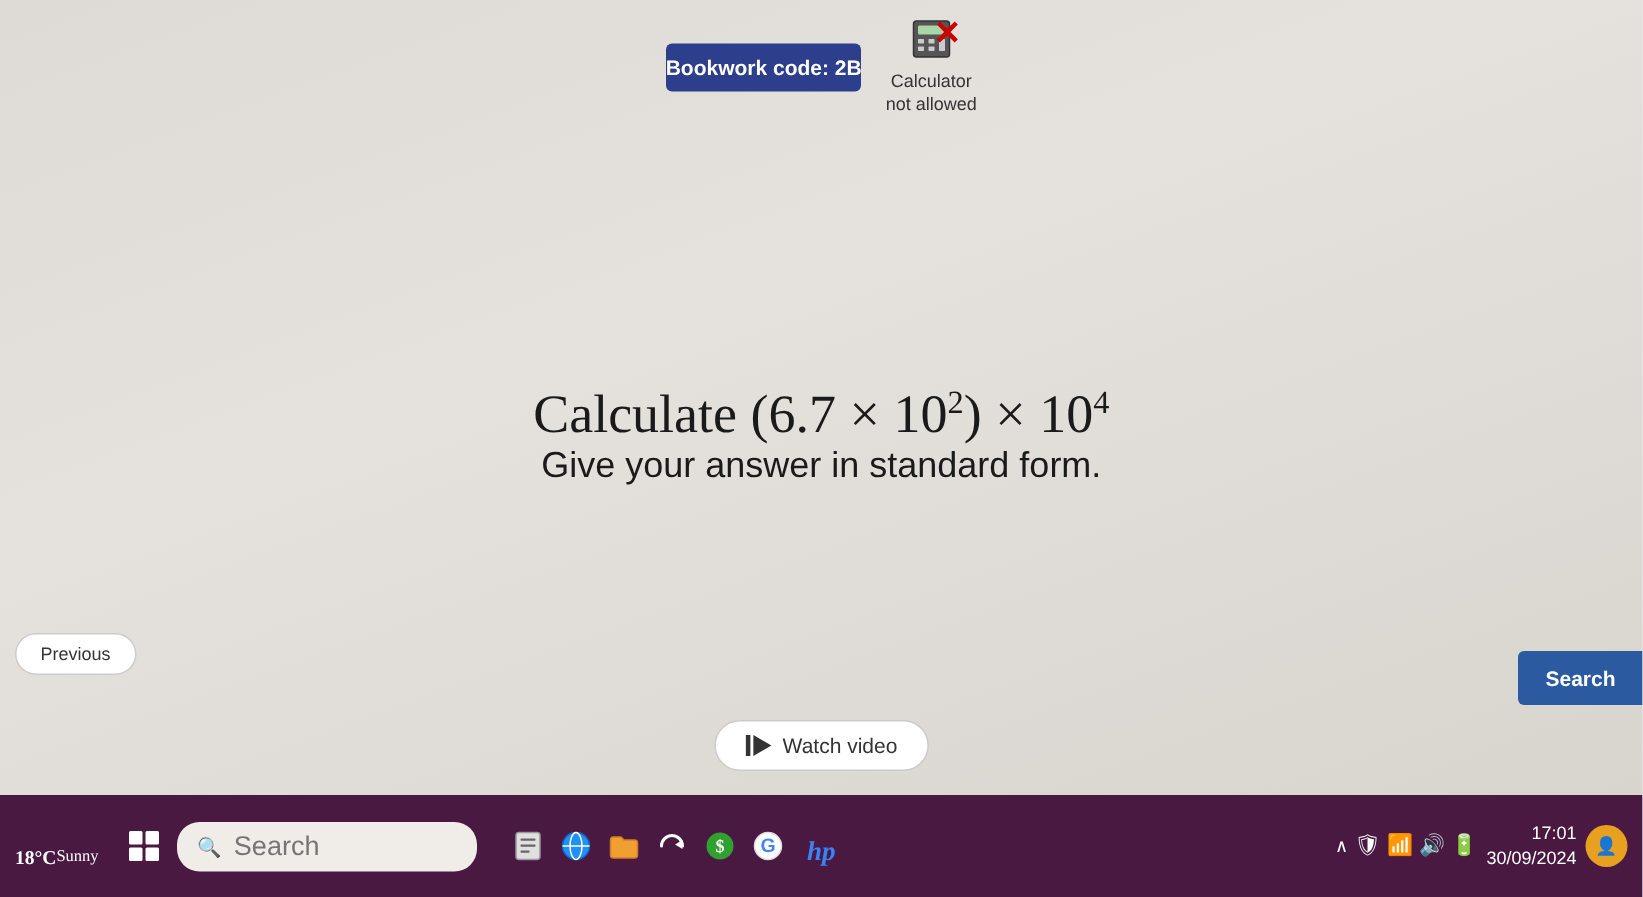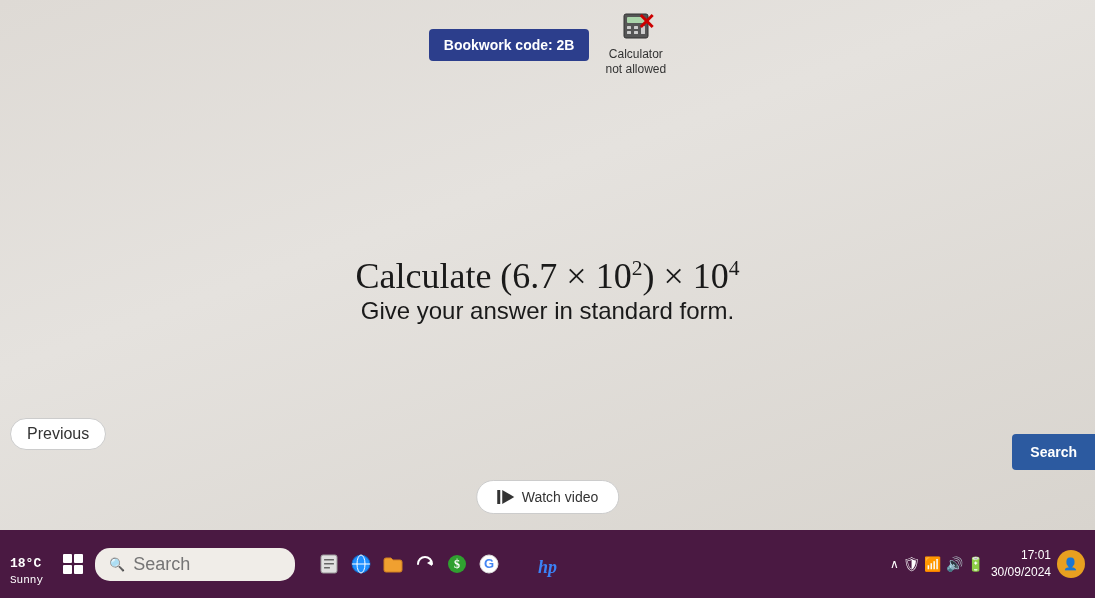--- a/index.html
+++ b/index.html
@@ -40,7 +40,7 @@
       font-family: Arial, sans-serif;
       font-size: 14px;
       font-weight: bold;
-      padding: 8px 15px;
+      padding: 8px 0;
       border-radius: 4px;
     }
 

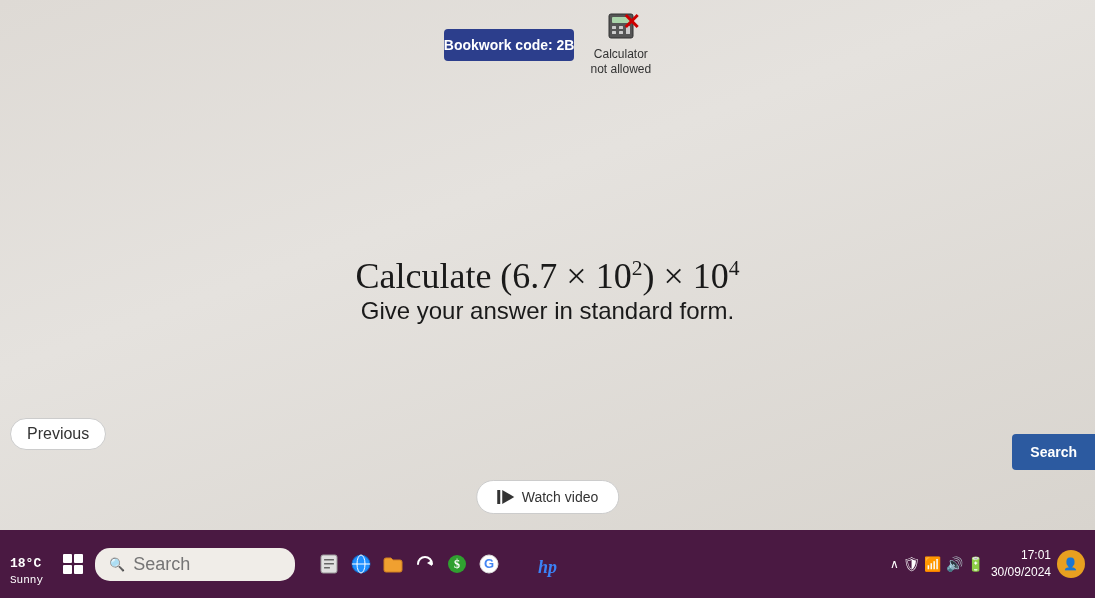--- a/index.html
+++ b/index.html
@@ -106,7 +106,7 @@
       border: 1px solid #ccc;
       border-radius: 20px;
       padding: 6px 16px;
-      font-size: 16px;
+      font-size: 12px;
       font-family: Arial, sans-serif;
       color: #333;
       cursor: pointer;

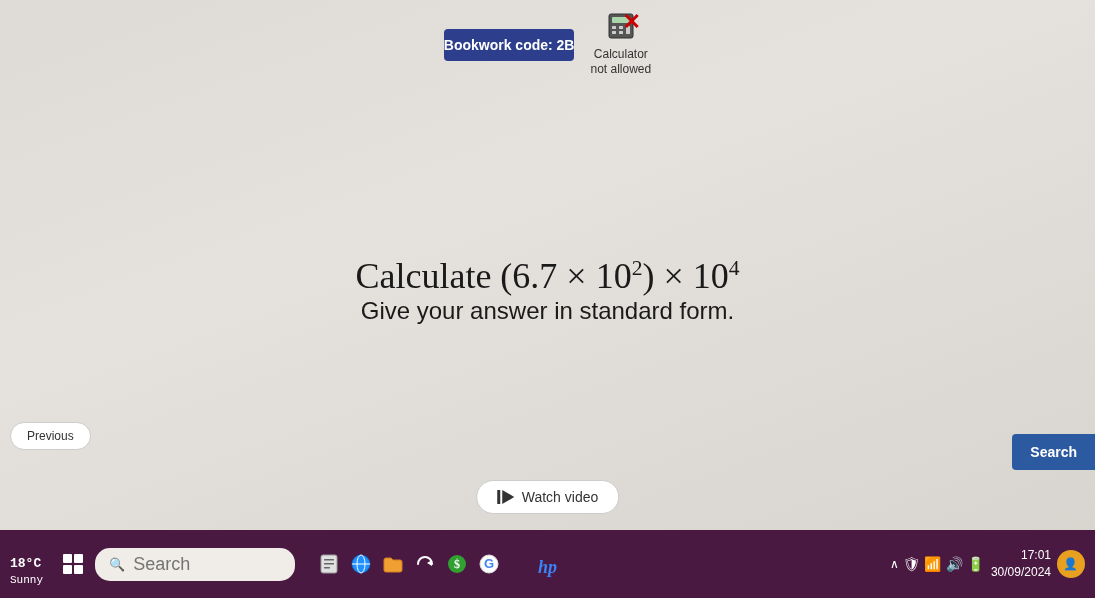--- a/index.html
+++ b/index.html
@@ -188,10 +188,10 @@
 
     .weather-info {
       display: flex;
-      flex-direction: column;
+      flex-direction: row;
       color: white;
       font-size: 11px;
-      font-family: Liberation Mono, monospace;
+      font-family: Liberation Serif, serif;
       line-height: 1.3;
       margin-right: 8px;
       margin-top: 16px;

